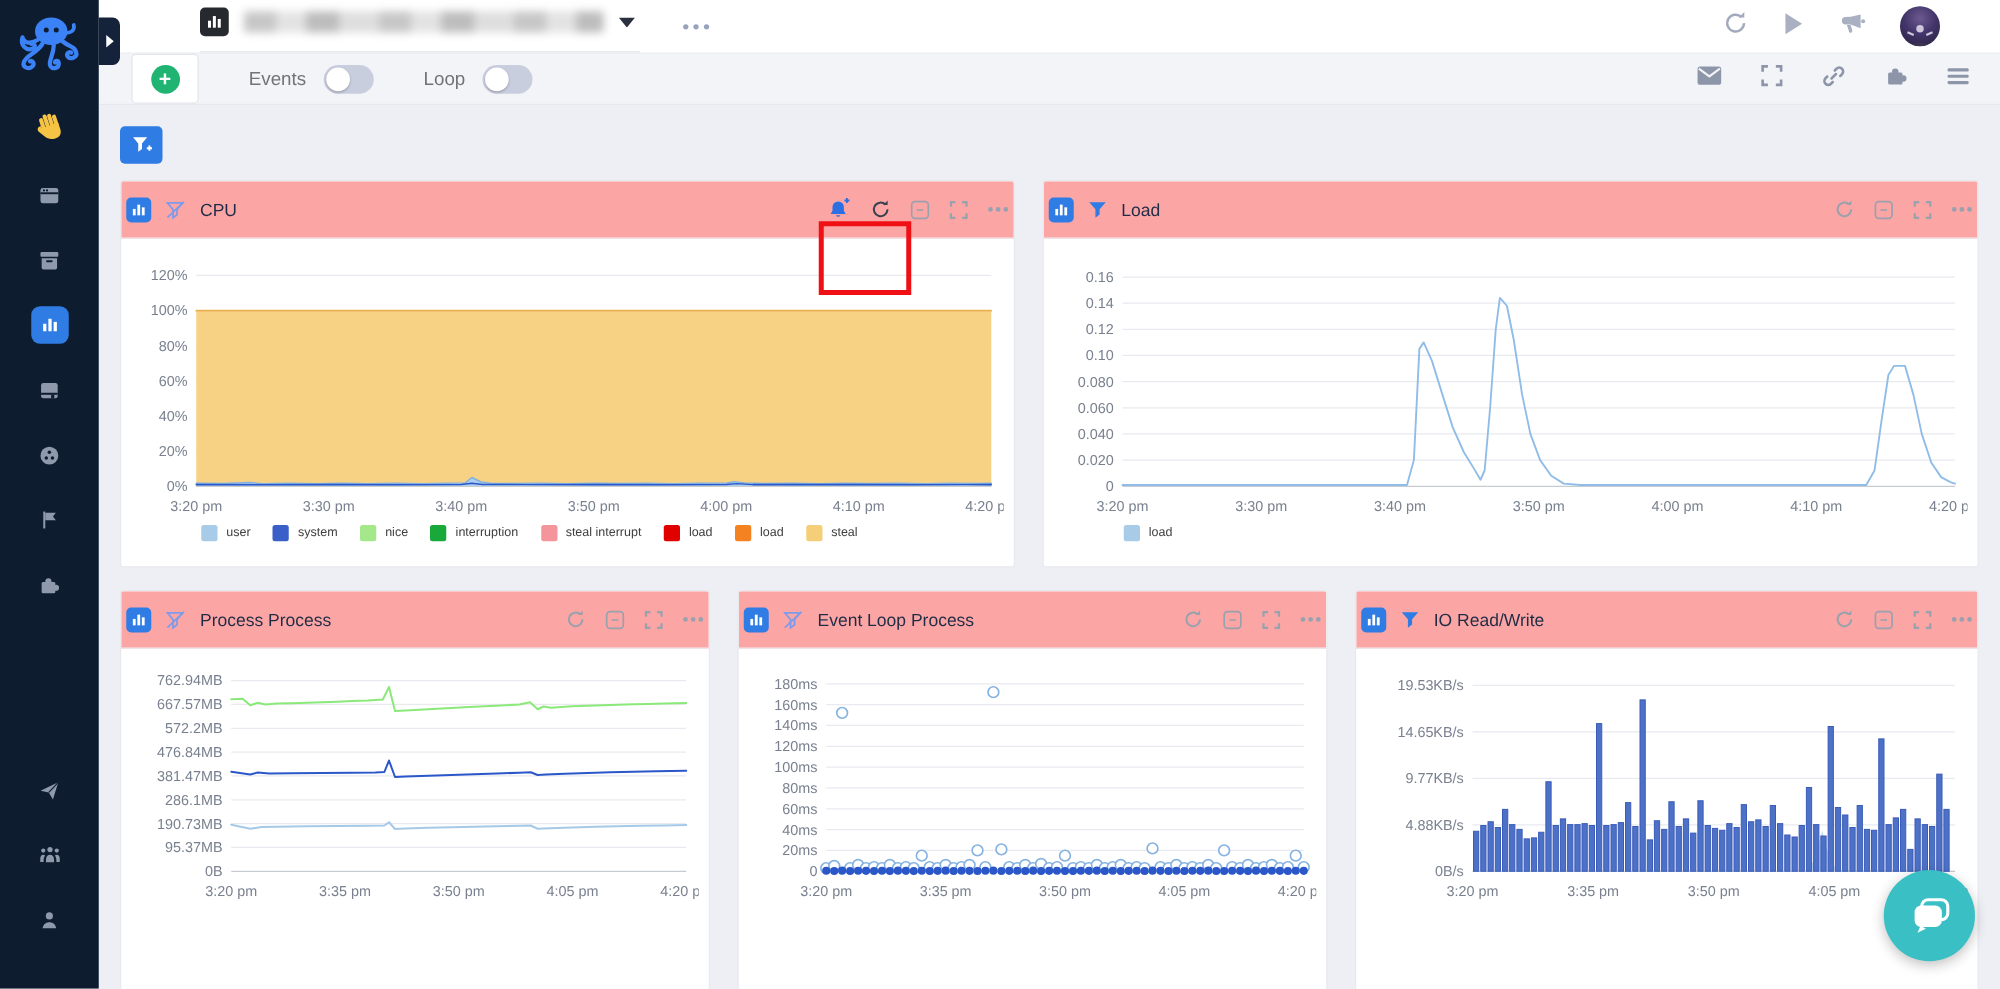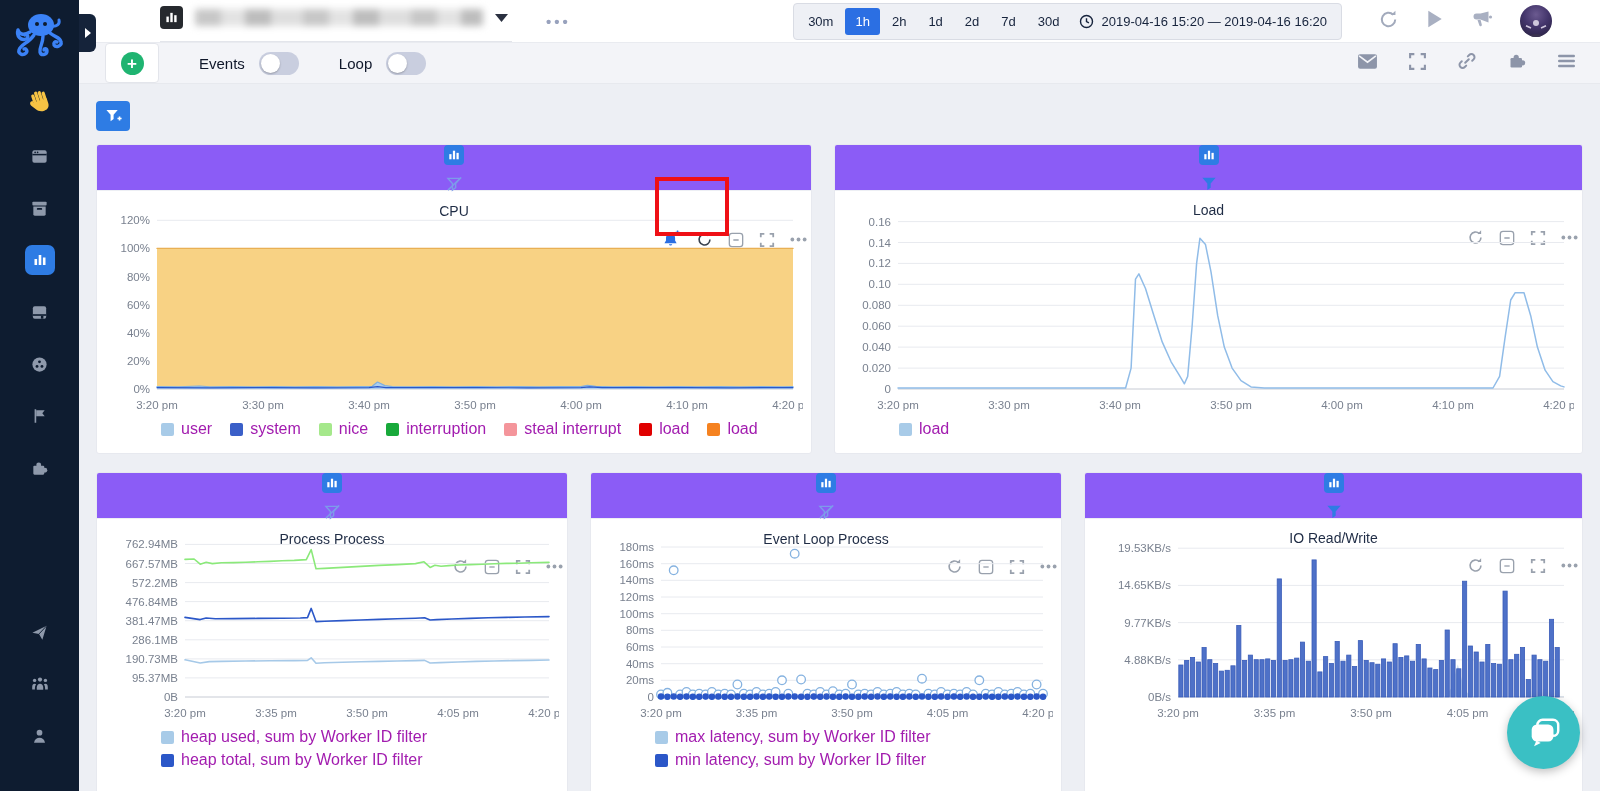--- a/index.html
+++ b/index.html
@@ -223,22 +223,6 @@
       </div>
       <div class="topdots" data-interactable="true">•••</div>
       <div class="tspacer"></div>
-      <div class="time-group" data-interactable="false">
-        <span class="tr-btn" data-interactable="true">30m</span>
-        <span class="tr-btn active" data-interactable="true">1h</span>
-        <span class="tr-btn" data-interactable="true">2h</span>
-        <span class="tr-btn" data-interactable="true">1d</span>
-        <span class="tr-btn" data-interactable="true">2d</span>
-        <span class="tr-btn" data-interactable="true">7d</span>
-        <span class="tr-btn" data-interactable="true">30d</span>
-        <span class="date-chip" data-interactable="true">
-          <svg data-interactable="false" width="15" height="15" viewBox="0 0 16 16" fill="none" stroke="#16233c" stroke-width="1.5">
-            <circle cx="8" cy="8" r="6.4"></circle>
-              <path d="M8 4.4V8l2.6 1.4"></path>
-          </svg>
-          <span data-interactable="false">2019-04-16 15:20 — 2019-04-16 16:20</span>
-        </span>
-      </div>
       <div class="action-icons" data-interactable="false">
         <span data-interactable="true">
           <svg width="21" height="21" viewBox="0 0 20 20" fill="none" stroke="currentColor" stroke-width="1.9">

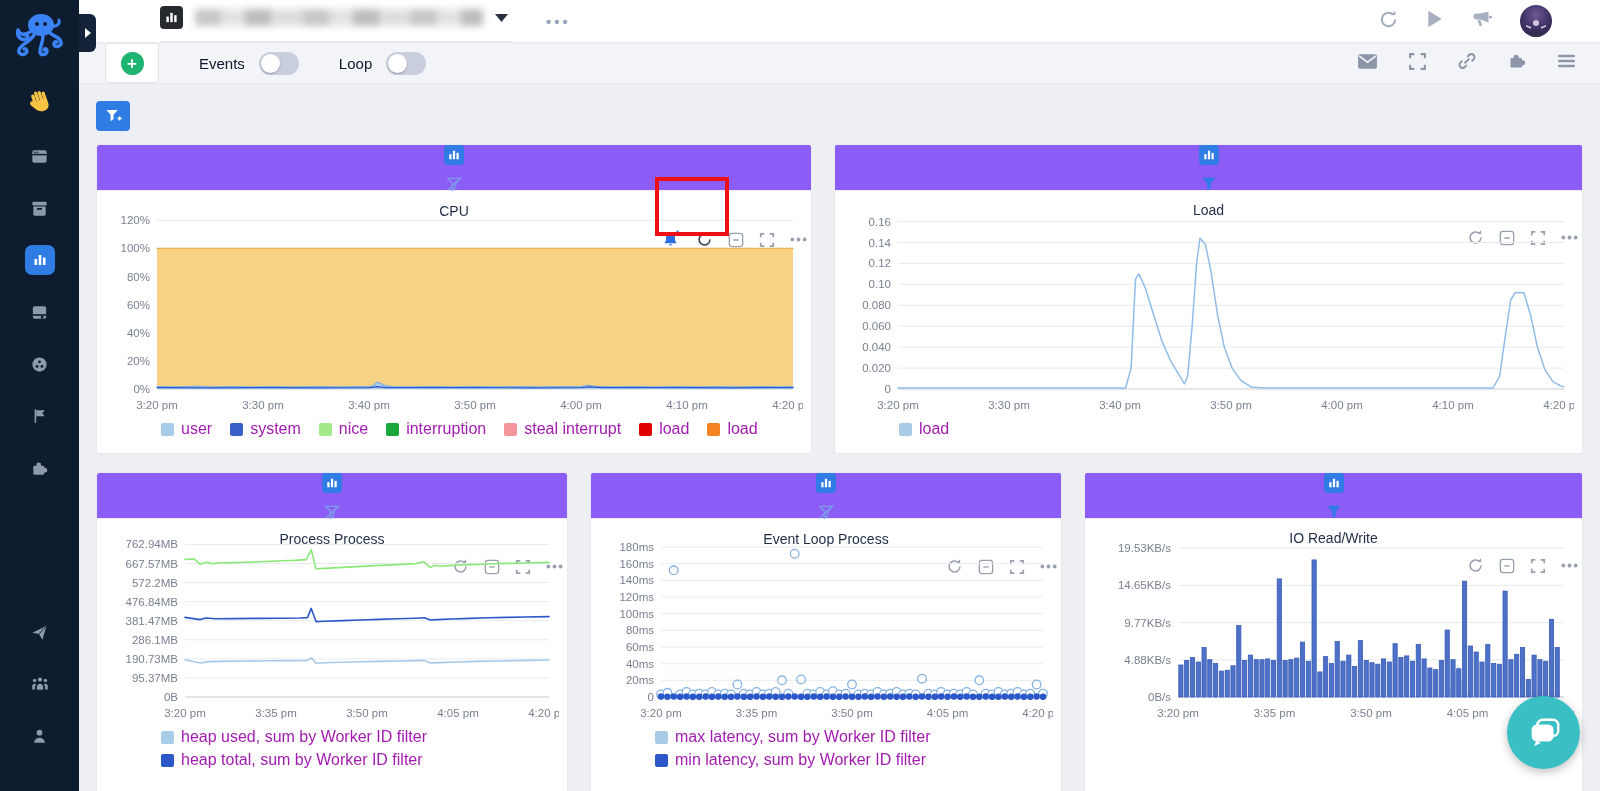--- a/index.html
+++ b/index.html
@@ -49,7 +49,7 @@
     display:flex; align-items:center; justify-content:center; }
   .add-circ { width:23px; height:23px; background:#1fb471; border-radius:50%;
     display:flex; align-items:center; justify-content:center; color:#fff; font-size:17px; font-weight:bold; line-height:1;}
-  .tog-label { margin-left:40px; font-size:15px; color:#0f172a; }
+  .tog-label { margin-left:40px; font-size:15px; color:#737373; }
   .toggle { margin-left:14px; width:40px; height:23px; border-radius:12px; background:#c9cedf; position:relative;}
   .toggle .knob { position:absolute; left:2px; top:2px; width:19px; height:19px; background:#fff; border-radius:50%;
     box-shadow:0 1px 2px rgba(0,0,0,.25);}

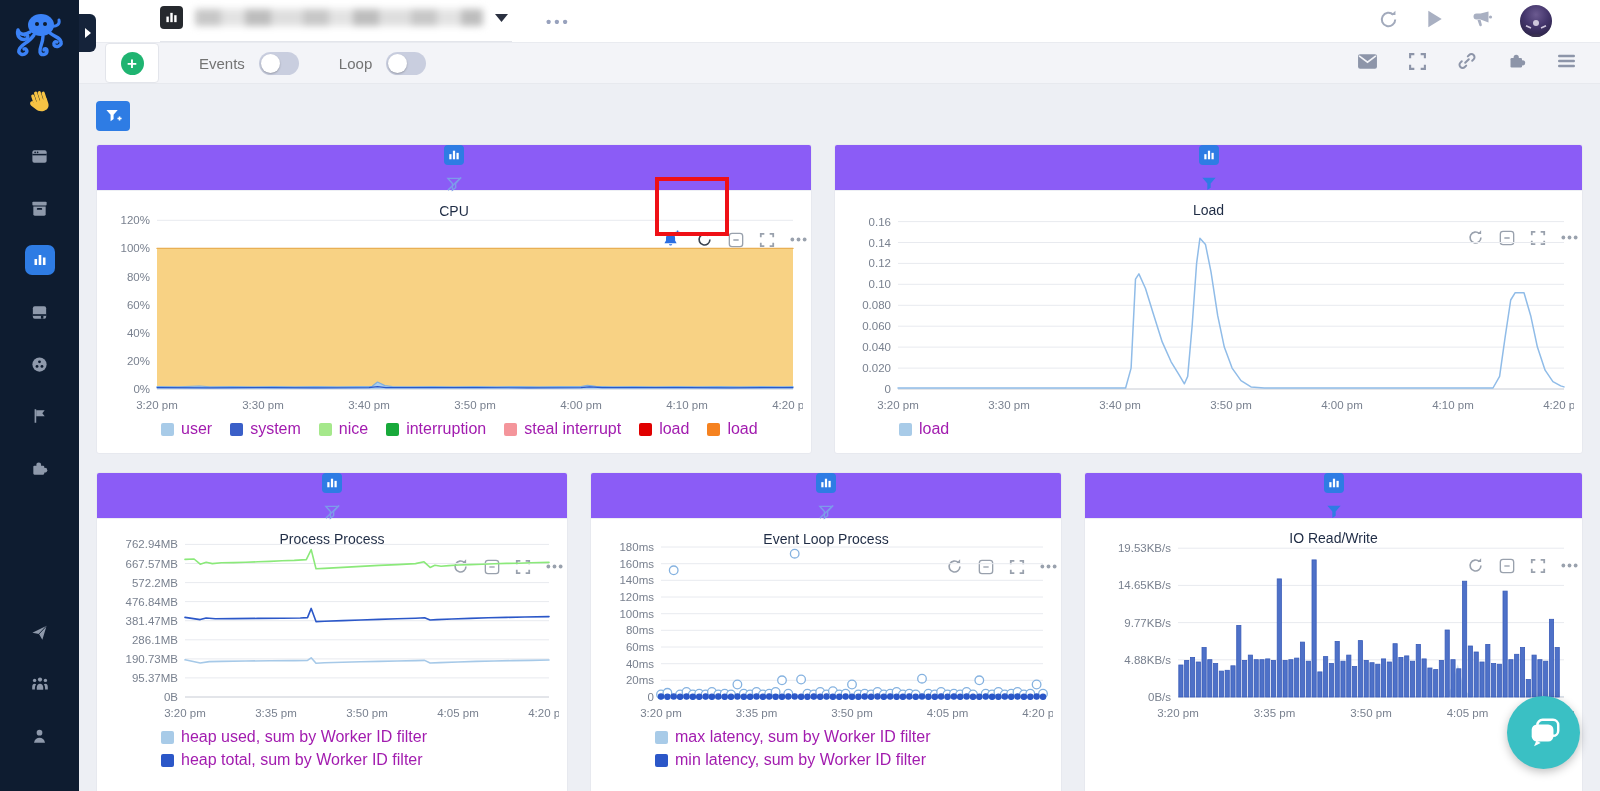--- a/index.html
+++ b/index.html
@@ -66,7 +66,7 @@
   .row1 .panel { height:310px; }
   .row2 .panel { height:330px; }
   .phead { height:46px; display:flex; align-items:center; gap:11px; padding:0 4px;
-    background:#8b5cf6; border-bottom:1px solid #edeff4;flex-direction:column; }
+    background:#fca5a5; border-bottom:1px solid #edeff4; }
   .tile { width:20px; height:20px; background:#2e7ce4; border-radius:4px;
     display:flex; align-items:center; justify-content:center; flex:0 0 20px;}
   .funnel { display:flex; align-items:center; color:#7d9bea; }

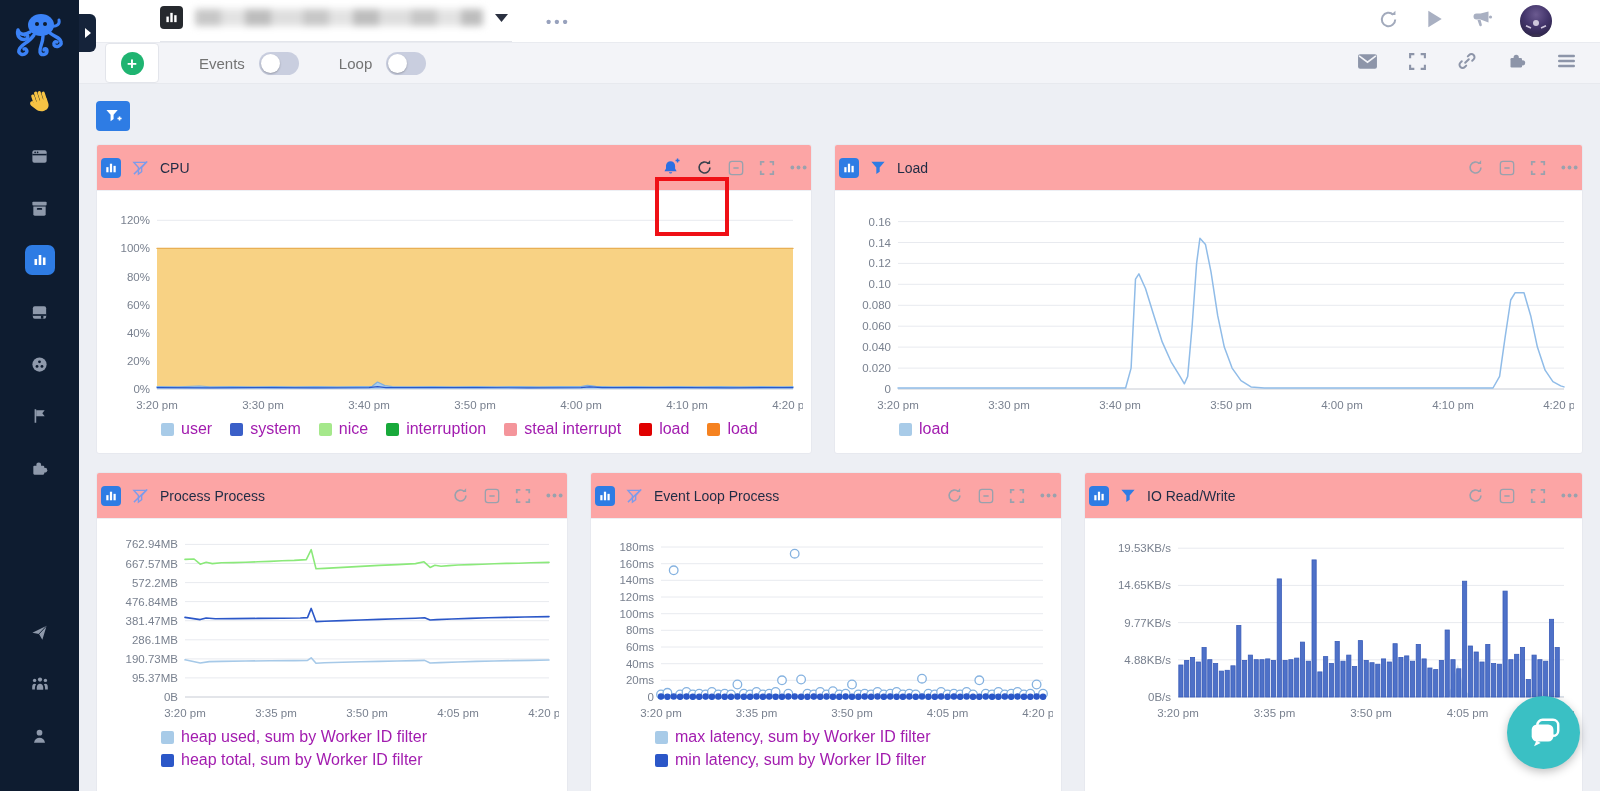--- a/index.html
+++ b/index.html
@@ -81,7 +81,7 @@
   .row2 .chart { height:200px; }
   .legend { display:flex; gap:18px; padding:3px 10px 6px 64px; flex-wrap:wrap; align-items:center;}
   .legend.vertical { flex-direction:column; align-items:flex-start; gap:5px; }
-  .legend .li { display:flex; align-items:center; gap:7px; font-size:16px; color:#a21caf; }
+  .legend .li { display:flex; align-items:center; gap:7px; font-size:10px; color:#404040; }
   .legend .sw { width:13px; height:13px; border-radius:2px; display:inline-block; }
   .tick { font:11.5px "Liberation Sans", sans-serif; fill:#79818f; }
 

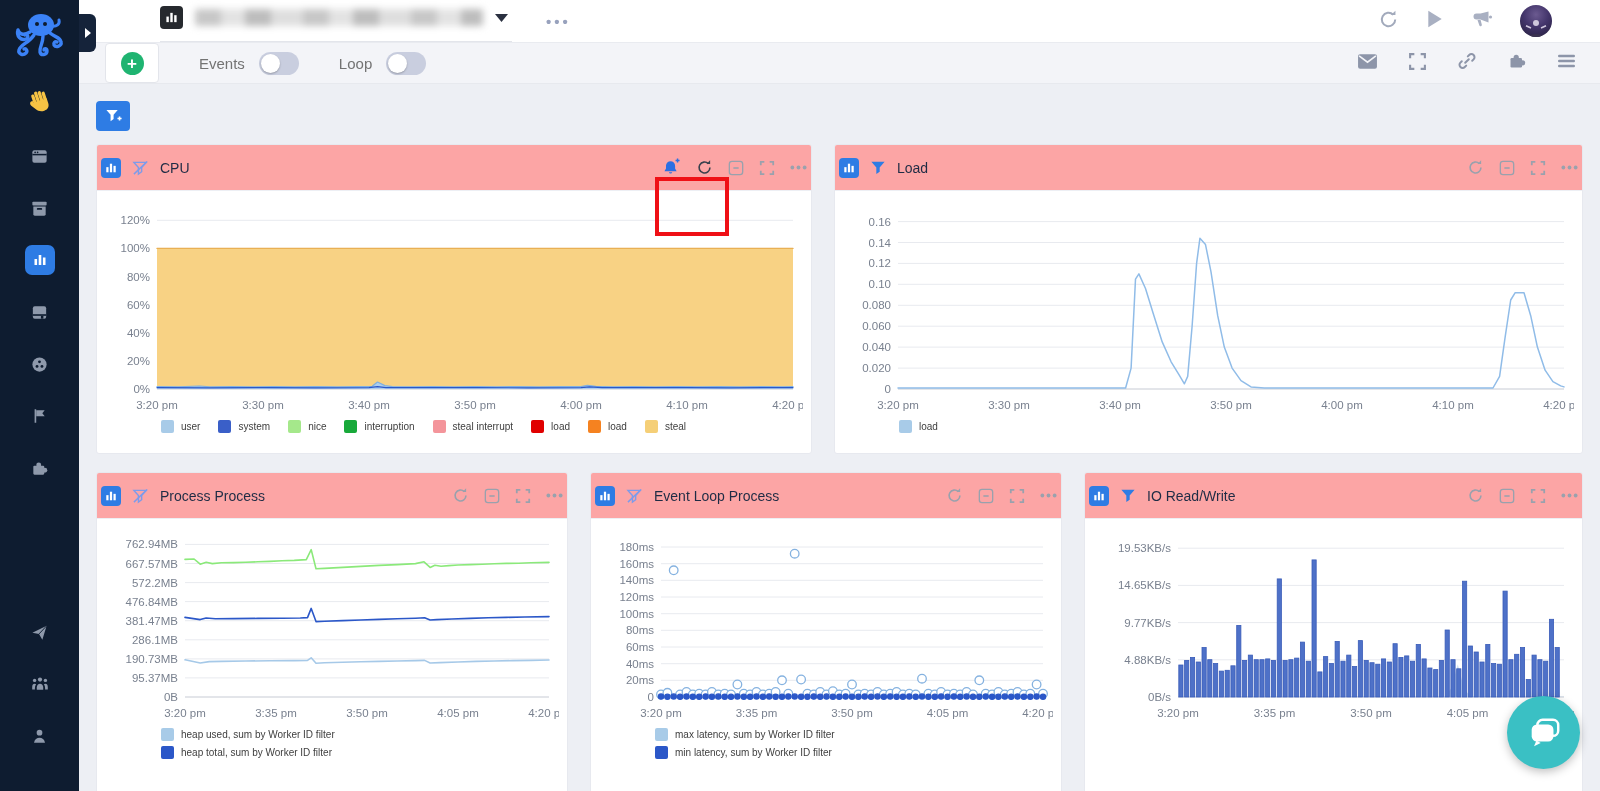--- a/index.html
+++ b/index.html
@@ -575,16 +575,6 @@
                 <path d="M80.0 92.4 L95.2 94.6 L101.2 93.0 L110.3 93.8 L128.5 93.6 L152.8 93.4 L177.1 93.2 L195.3 93.0 L202.5 92.6 L206.2 83.4 L211.0 96.6 L219.5 96.2 L237.7 95.6 L255.9 95.0 L274.1 94.4 L292.3 93.8 L310.5 93.2 L319.6 92.8 L325.1 95.0 L331.8 94.6 L346.9 94.0 L365.1 93.4 L383.3 92.8 L401.5 92.4 L419.7 92.0 L444.0 91.6" fill="none" stroke="#2b57c8" stroke-width="1.6" stroke-linejoin="round" stroke-linecap="round"></path>
                 <path d="M80.0 134.8 L95.2 138.0 L104.3 136.6 L116.4 136.4 L140.7 136.0 L164.9 135.8 L189.2 135.6 L202.5 135.4 L206.2 132.8 L211.0 138.2 L219.5 137.8 L237.7 137.2 L255.9 136.8 L274.1 136.4 L292.3 136.0 L310.5 135.6 L319.6 135.4 L325.1 138.0 L334.8 137.6 L353.0 137.0 L371.2 136.4 L389.4 136.0 L407.6 135.6 L425.8 135.4 L444.0 135.0" fill="none" stroke="#a6c9e8" stroke-width="1.6" stroke-linejoin="round" stroke-linecap="round"></path>
               </svg></div>
-          <div class="legend vertical" data-interactable="false">
-              <span class="li" data-interactable="true">
-                <span class="sw" data-interactable="false" style="background: rgb(168, 203, 232);"></span>
-                <span data-interactable="false">heap used, sum by Worker ID filter</span>
-              </span>
-              <span class="li" data-interactable="true">
-                <span class="sw" data-interactable="false" style="background: rgb(43, 87, 200);"></span>
-                <span data-interactable="false">heap total, sum by Worker ID filter</span>
-              </span>
-            </div>
         </section>
 
         <section class="panel" data-interactable="false">

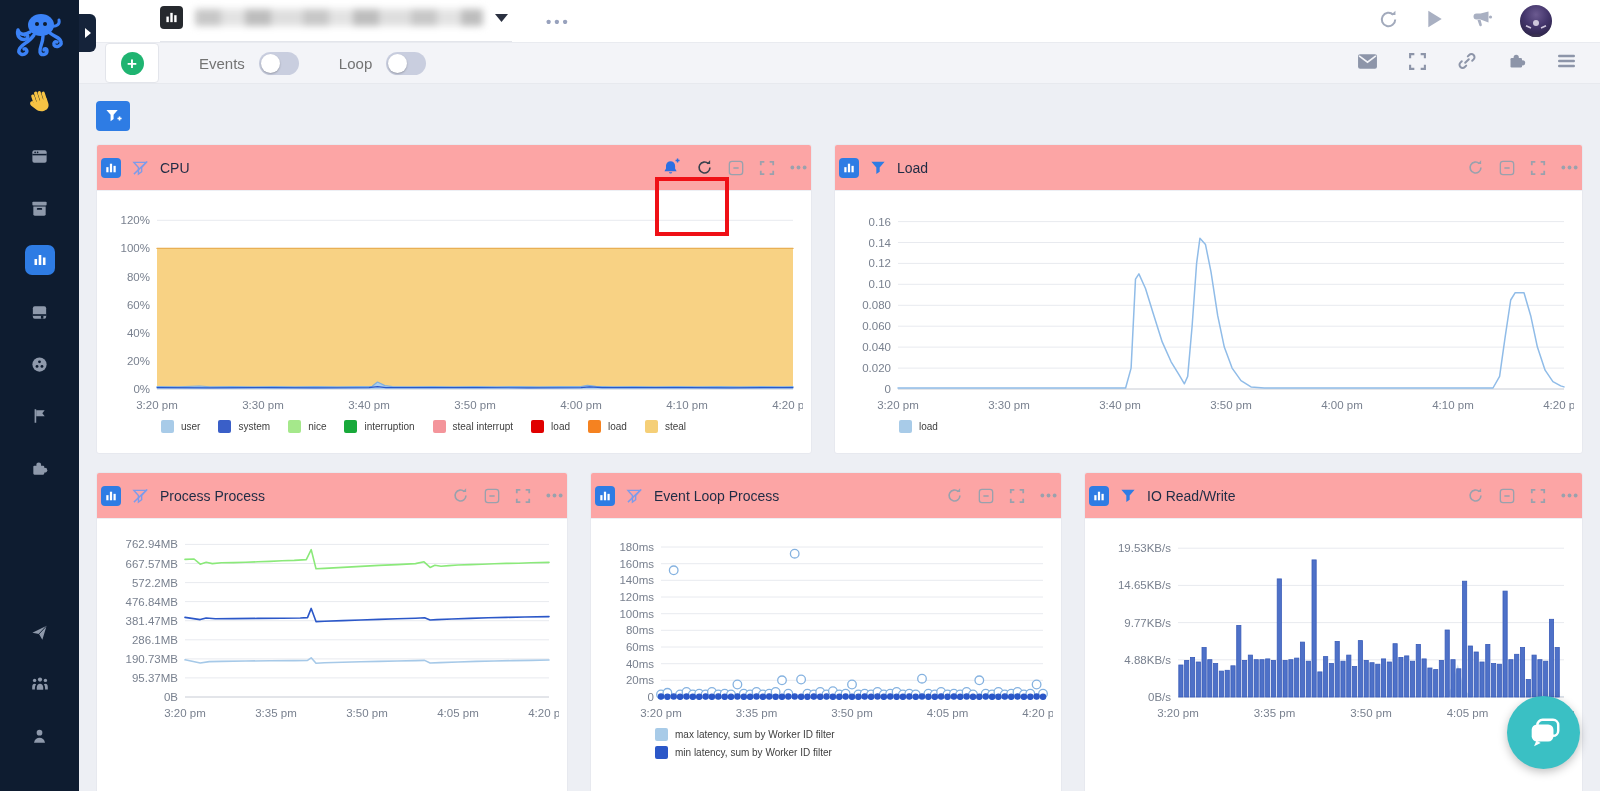--- a/index.html
+++ b/index.html
@@ -769,16 +769,6 @@
                 <circle cx="437.6" cy="171.6" r="2.6" fill="#2b57c8" stroke="#2b57c8" stroke-width="1.3"></circle>
                 <circle cx="444.0" cy="171.7" r="2.6" fill="#2b57c8" stroke="#2b57c8" stroke-width="1.3"></circle>
               </svg></div>
-          <div class="legend vertical" data-interactable="false">
-              <span class="li" data-interactable="true">
-                <span class="sw" data-interactable="false" style="background: rgb(168, 203, 232);"></span>
-                <span data-interactable="false">max latency, sum by Worker ID filter</span>
-              </span>
-              <span class="li" data-interactable="true">
-                <span class="sw" data-interactable="false" style="background: rgb(43, 87, 200);"></span>
-                <span data-interactable="false">min latency, sum by Worker ID filter</span>
-              </span>
-            </div>
         </section>
 
         <section class="panel" data-interactable="false">

